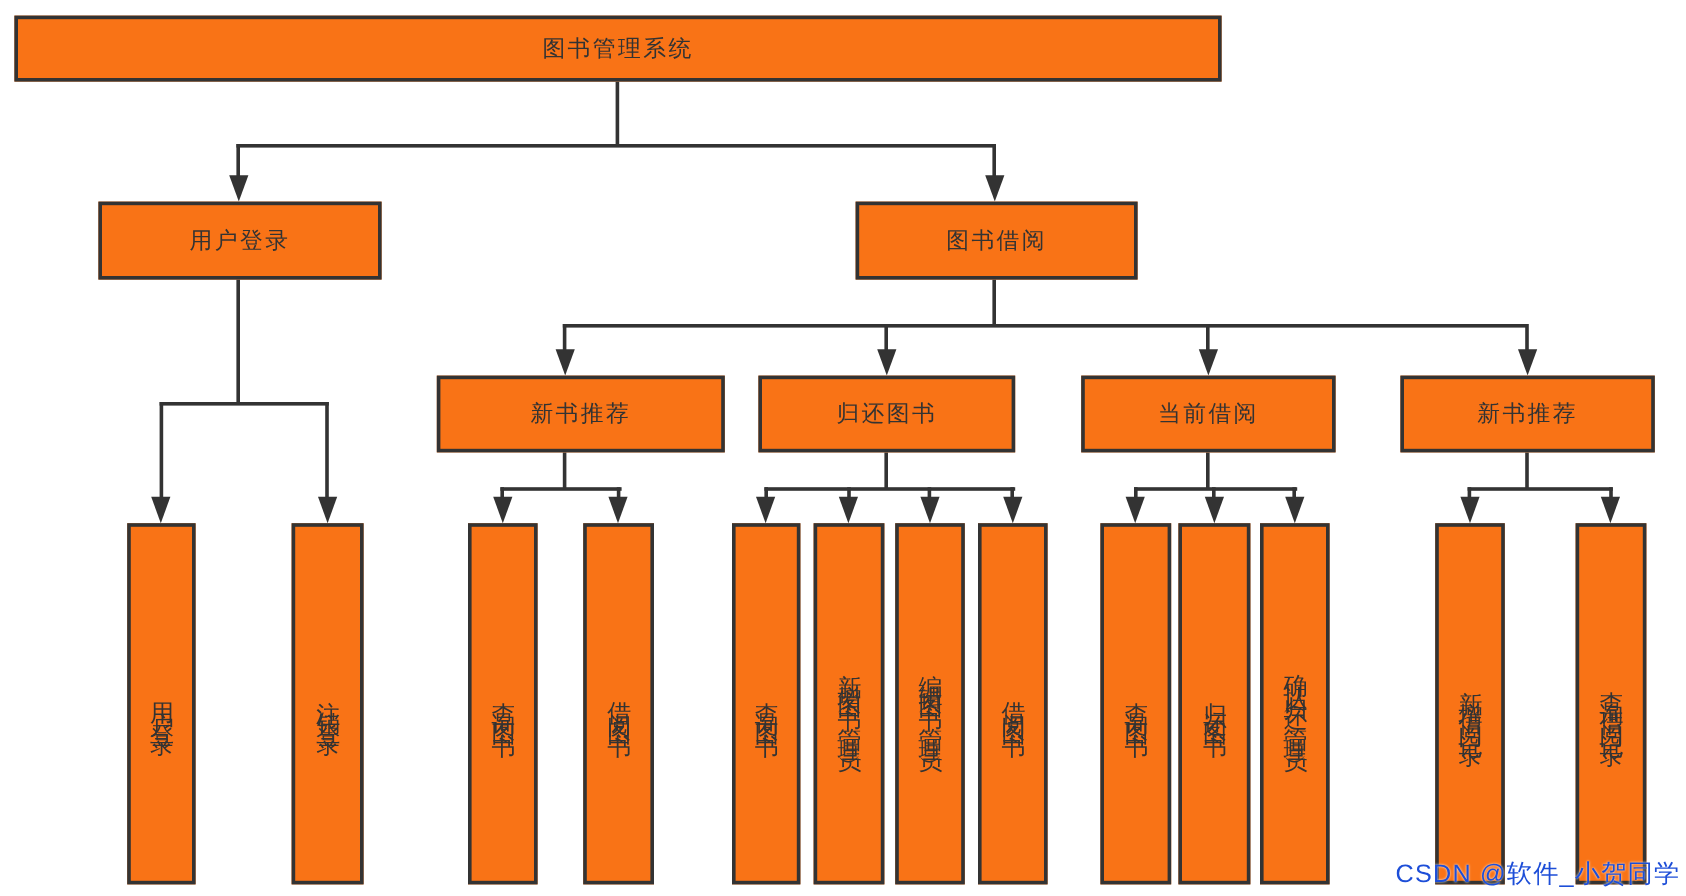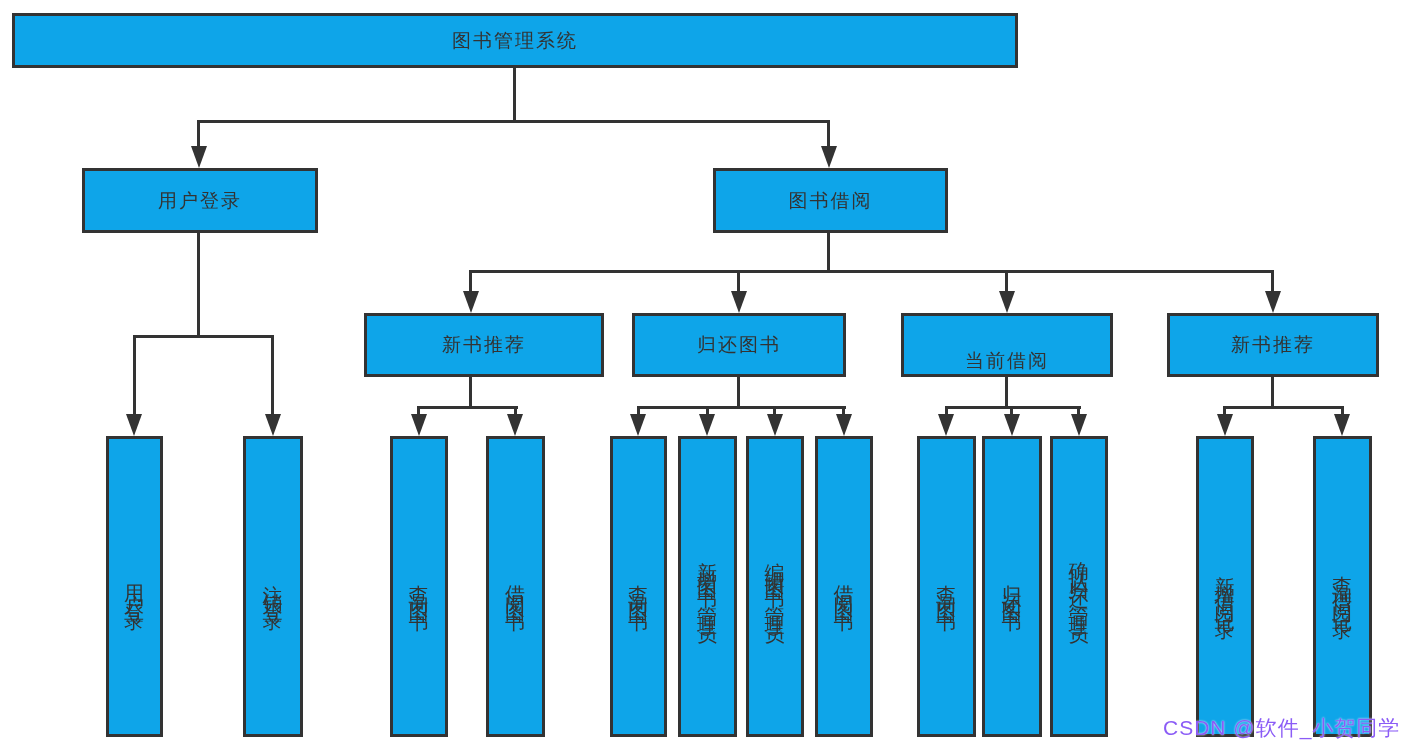--- a/index.html
+++ b/index.html
@@ -8,7 +8,7 @@
     font-family:"Liberation Sans","DejaVu Sans",sans-serif;overflow:hidden;
   }
   .node{
-    position:absolute;box-sizing:border-box;border:3px solid #333333;background:#0ea5e9;
+    position:absolute;box-sizing:border-box;border:3px solid #333333;background:#f97316;
     display:flex;align-items:center;justify-content:center;color:#333333;z-index:2;
   }
   .h{font-size:19px;letter-spacing:2px;}

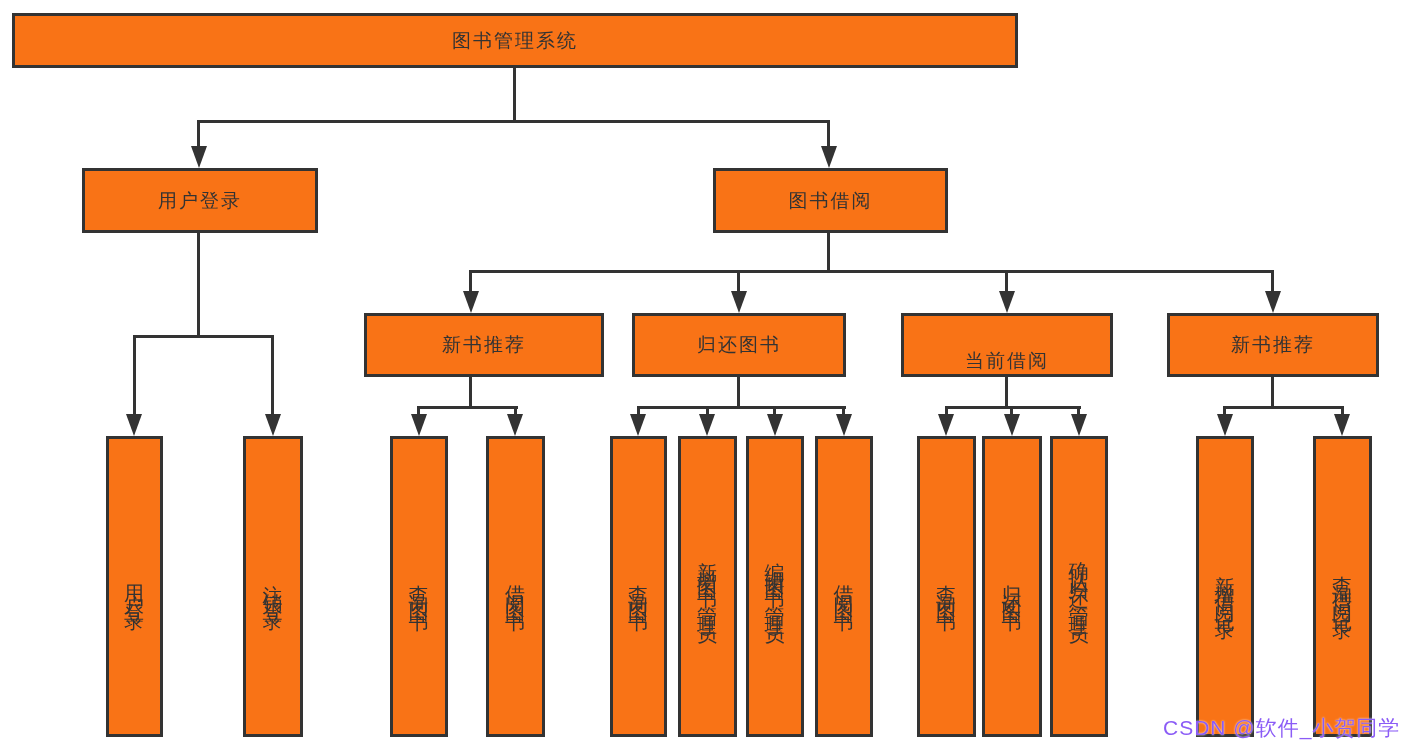--- a/index.html
+++ b/index.html
@@ -76,7 +76,7 @@
   <div class="node h" style="left:632px;top:313px;width:214px;height:64px;">
     <span>归还图书</span>
   </div>
-  <div class="node h" style="left:901px;top:313px;width:212px;height:64px;align-items:flex-end;">
+  <div class="node h" style="left:901px;top:313px;width:212px;height:64px;">
     <span>当前借阅</span>
   </div>
   <div class="node h" style="left:1167px;top:313px;width:212px;height:64px;">

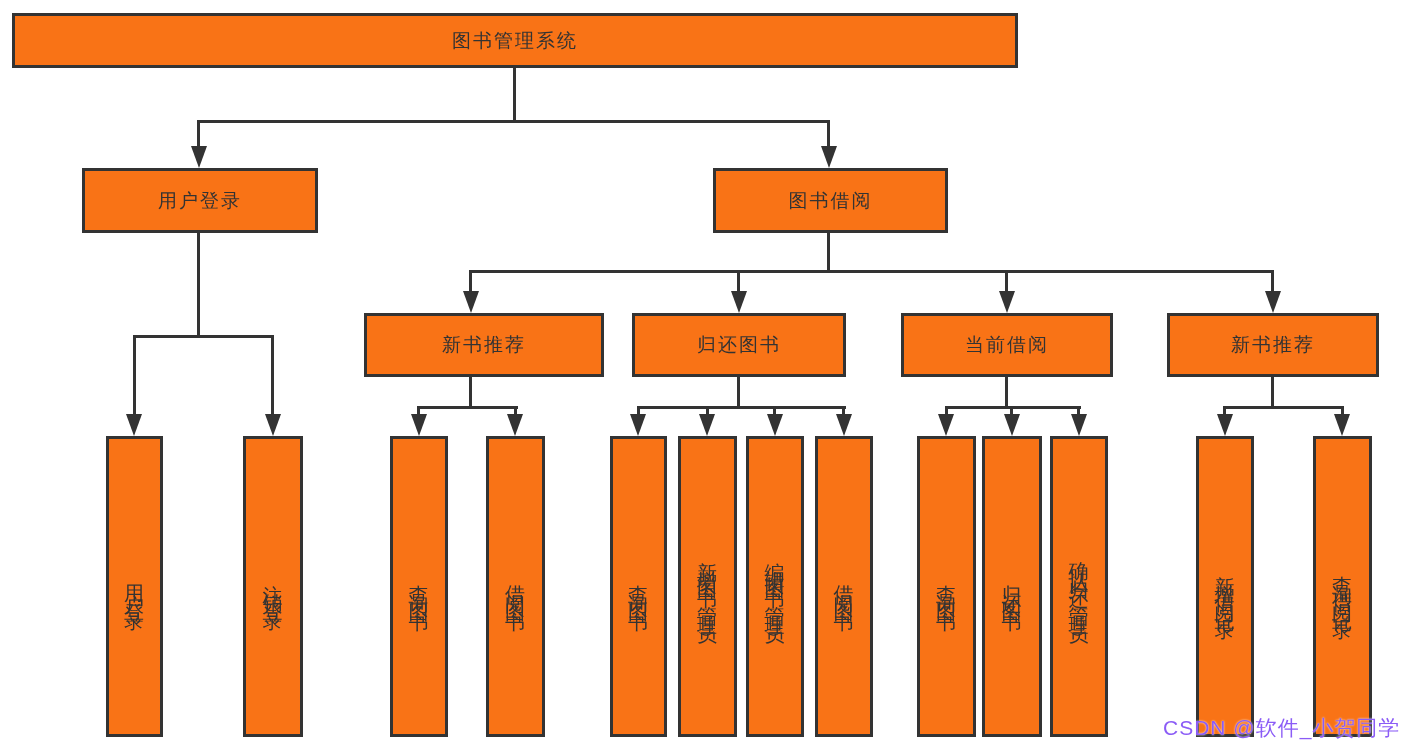--- a/index.html
+++ b/index.html
@@ -25,7 +25,7 @@
   }
   .watermark{
     position:absolute;left:1163px;top:714px;z-index:30;
-    font-size:21px;color:#8b5cf6;letter-spacing:1px;
+    font-size:21px;color:#1d4ed8;letter-spacing:1px;
     text-shadow:0 0 2px #ffffff;white-space:nowrap;
   }
 </style>

